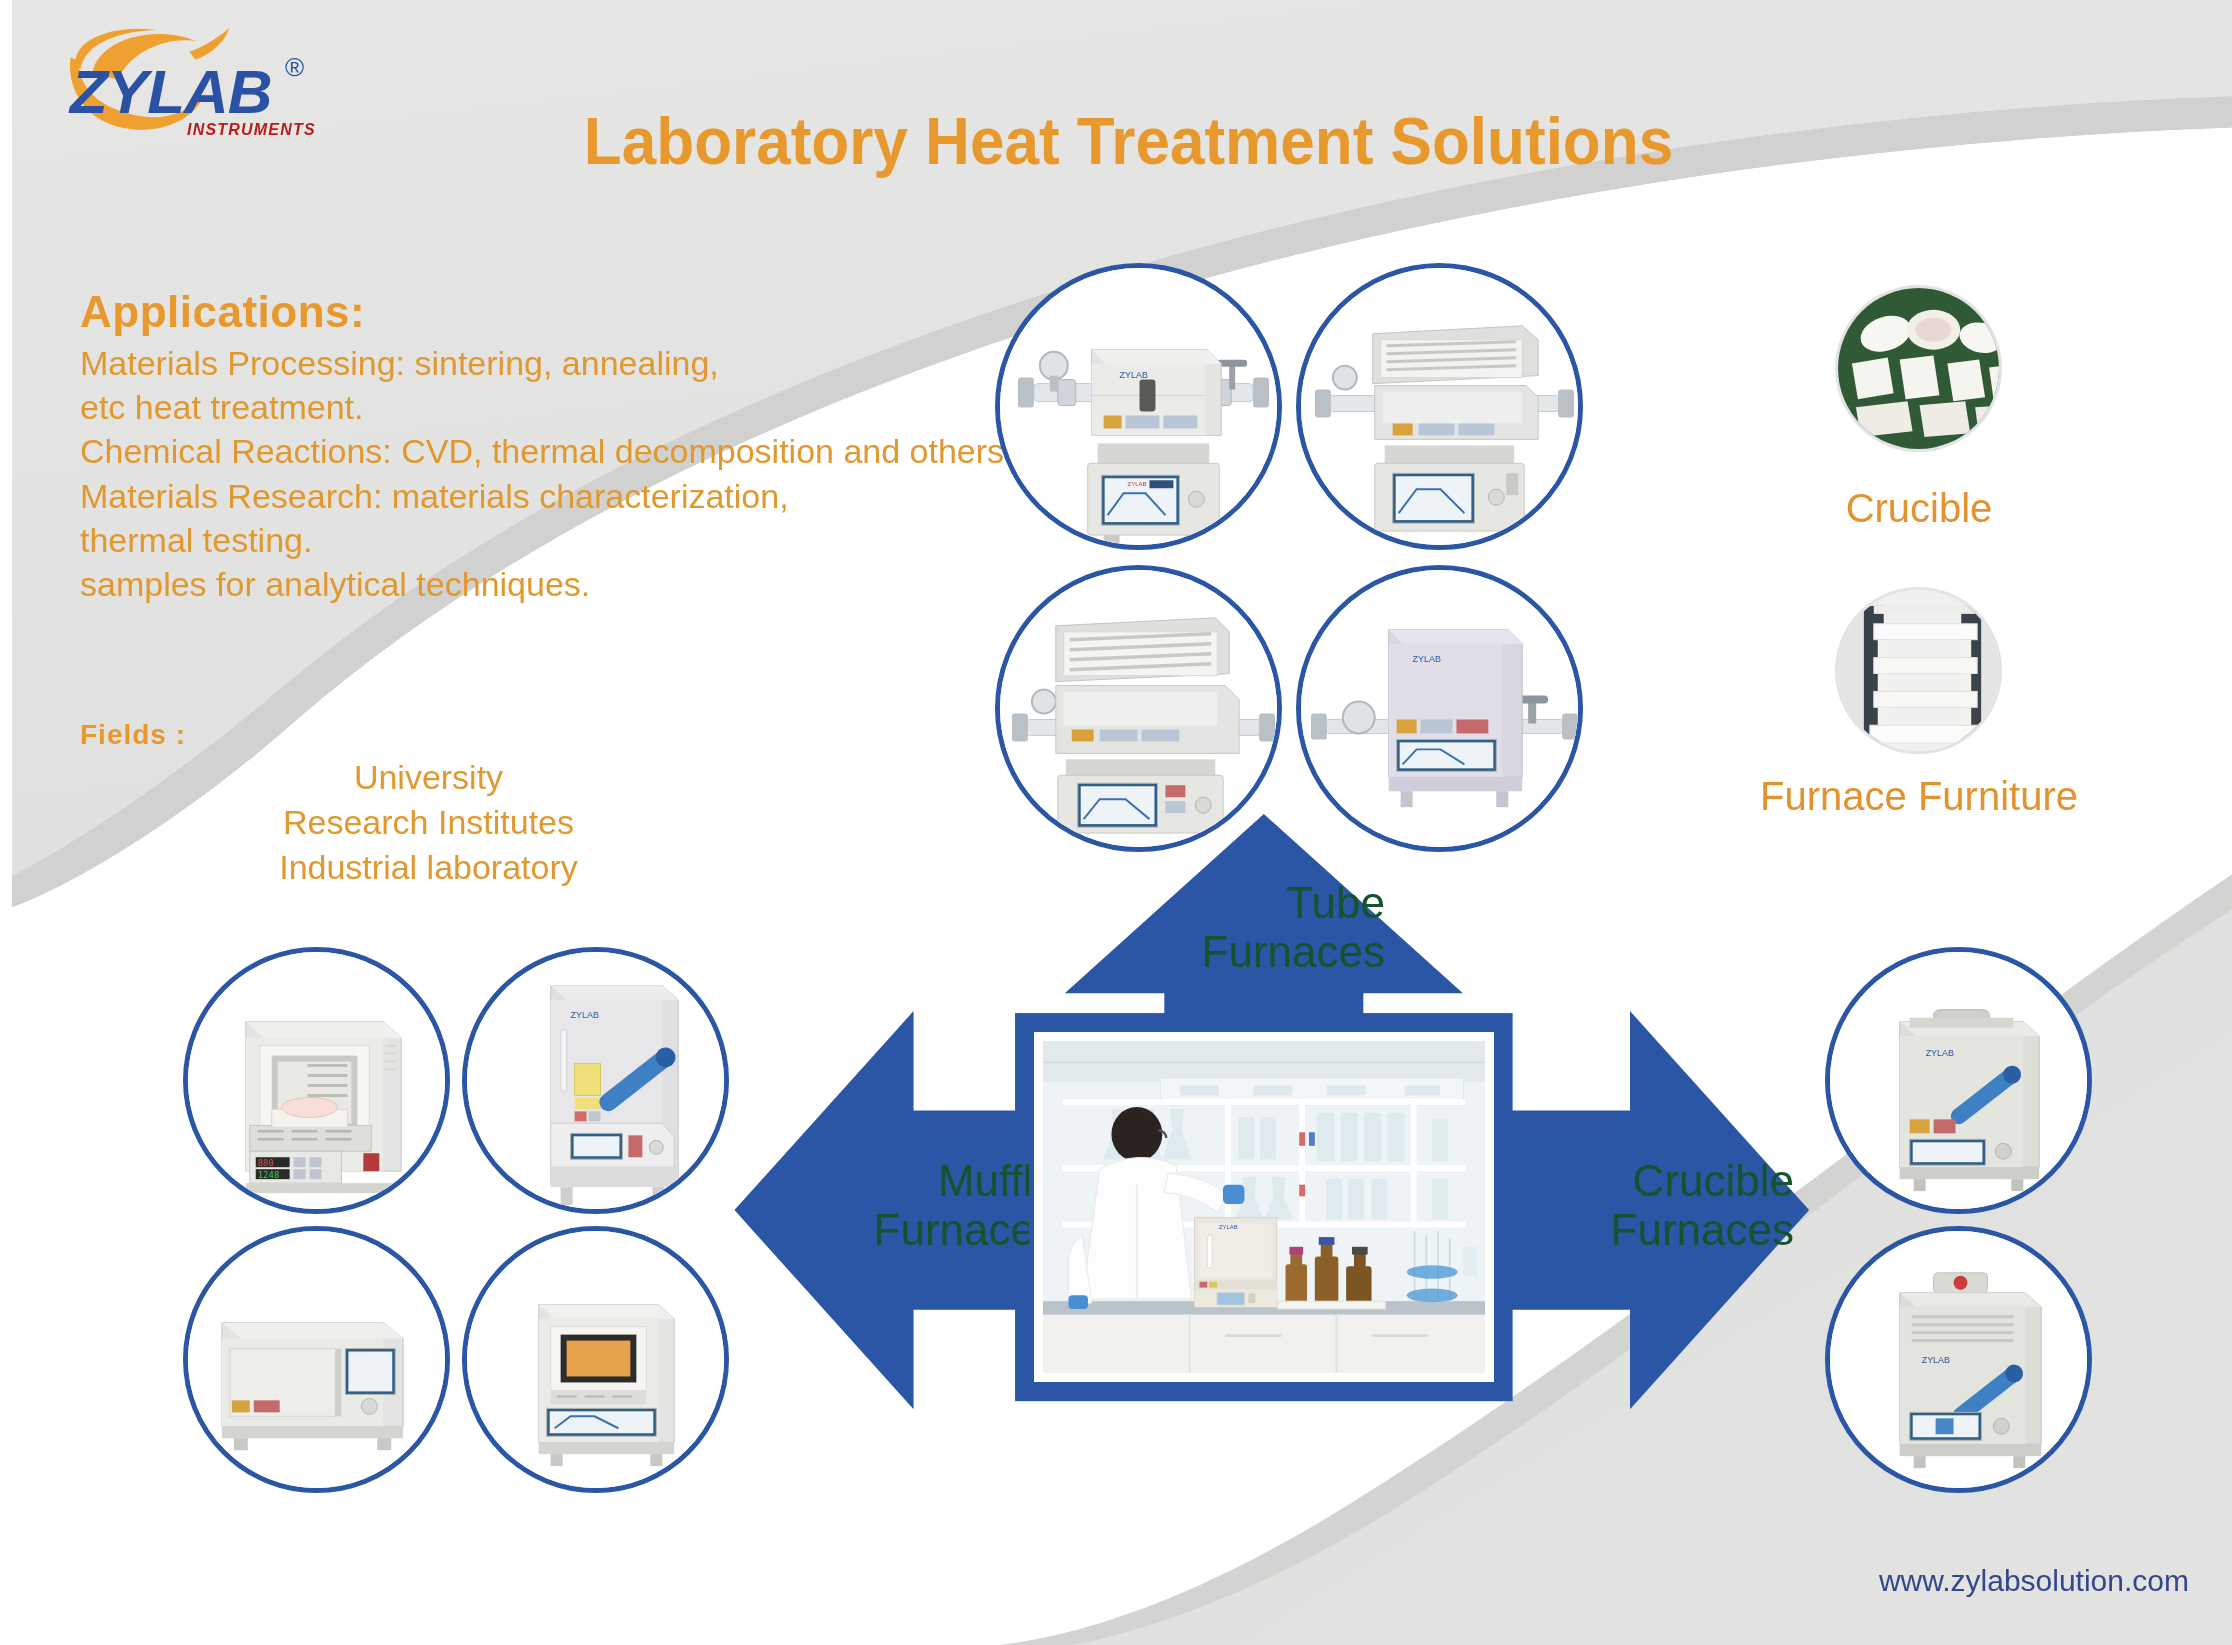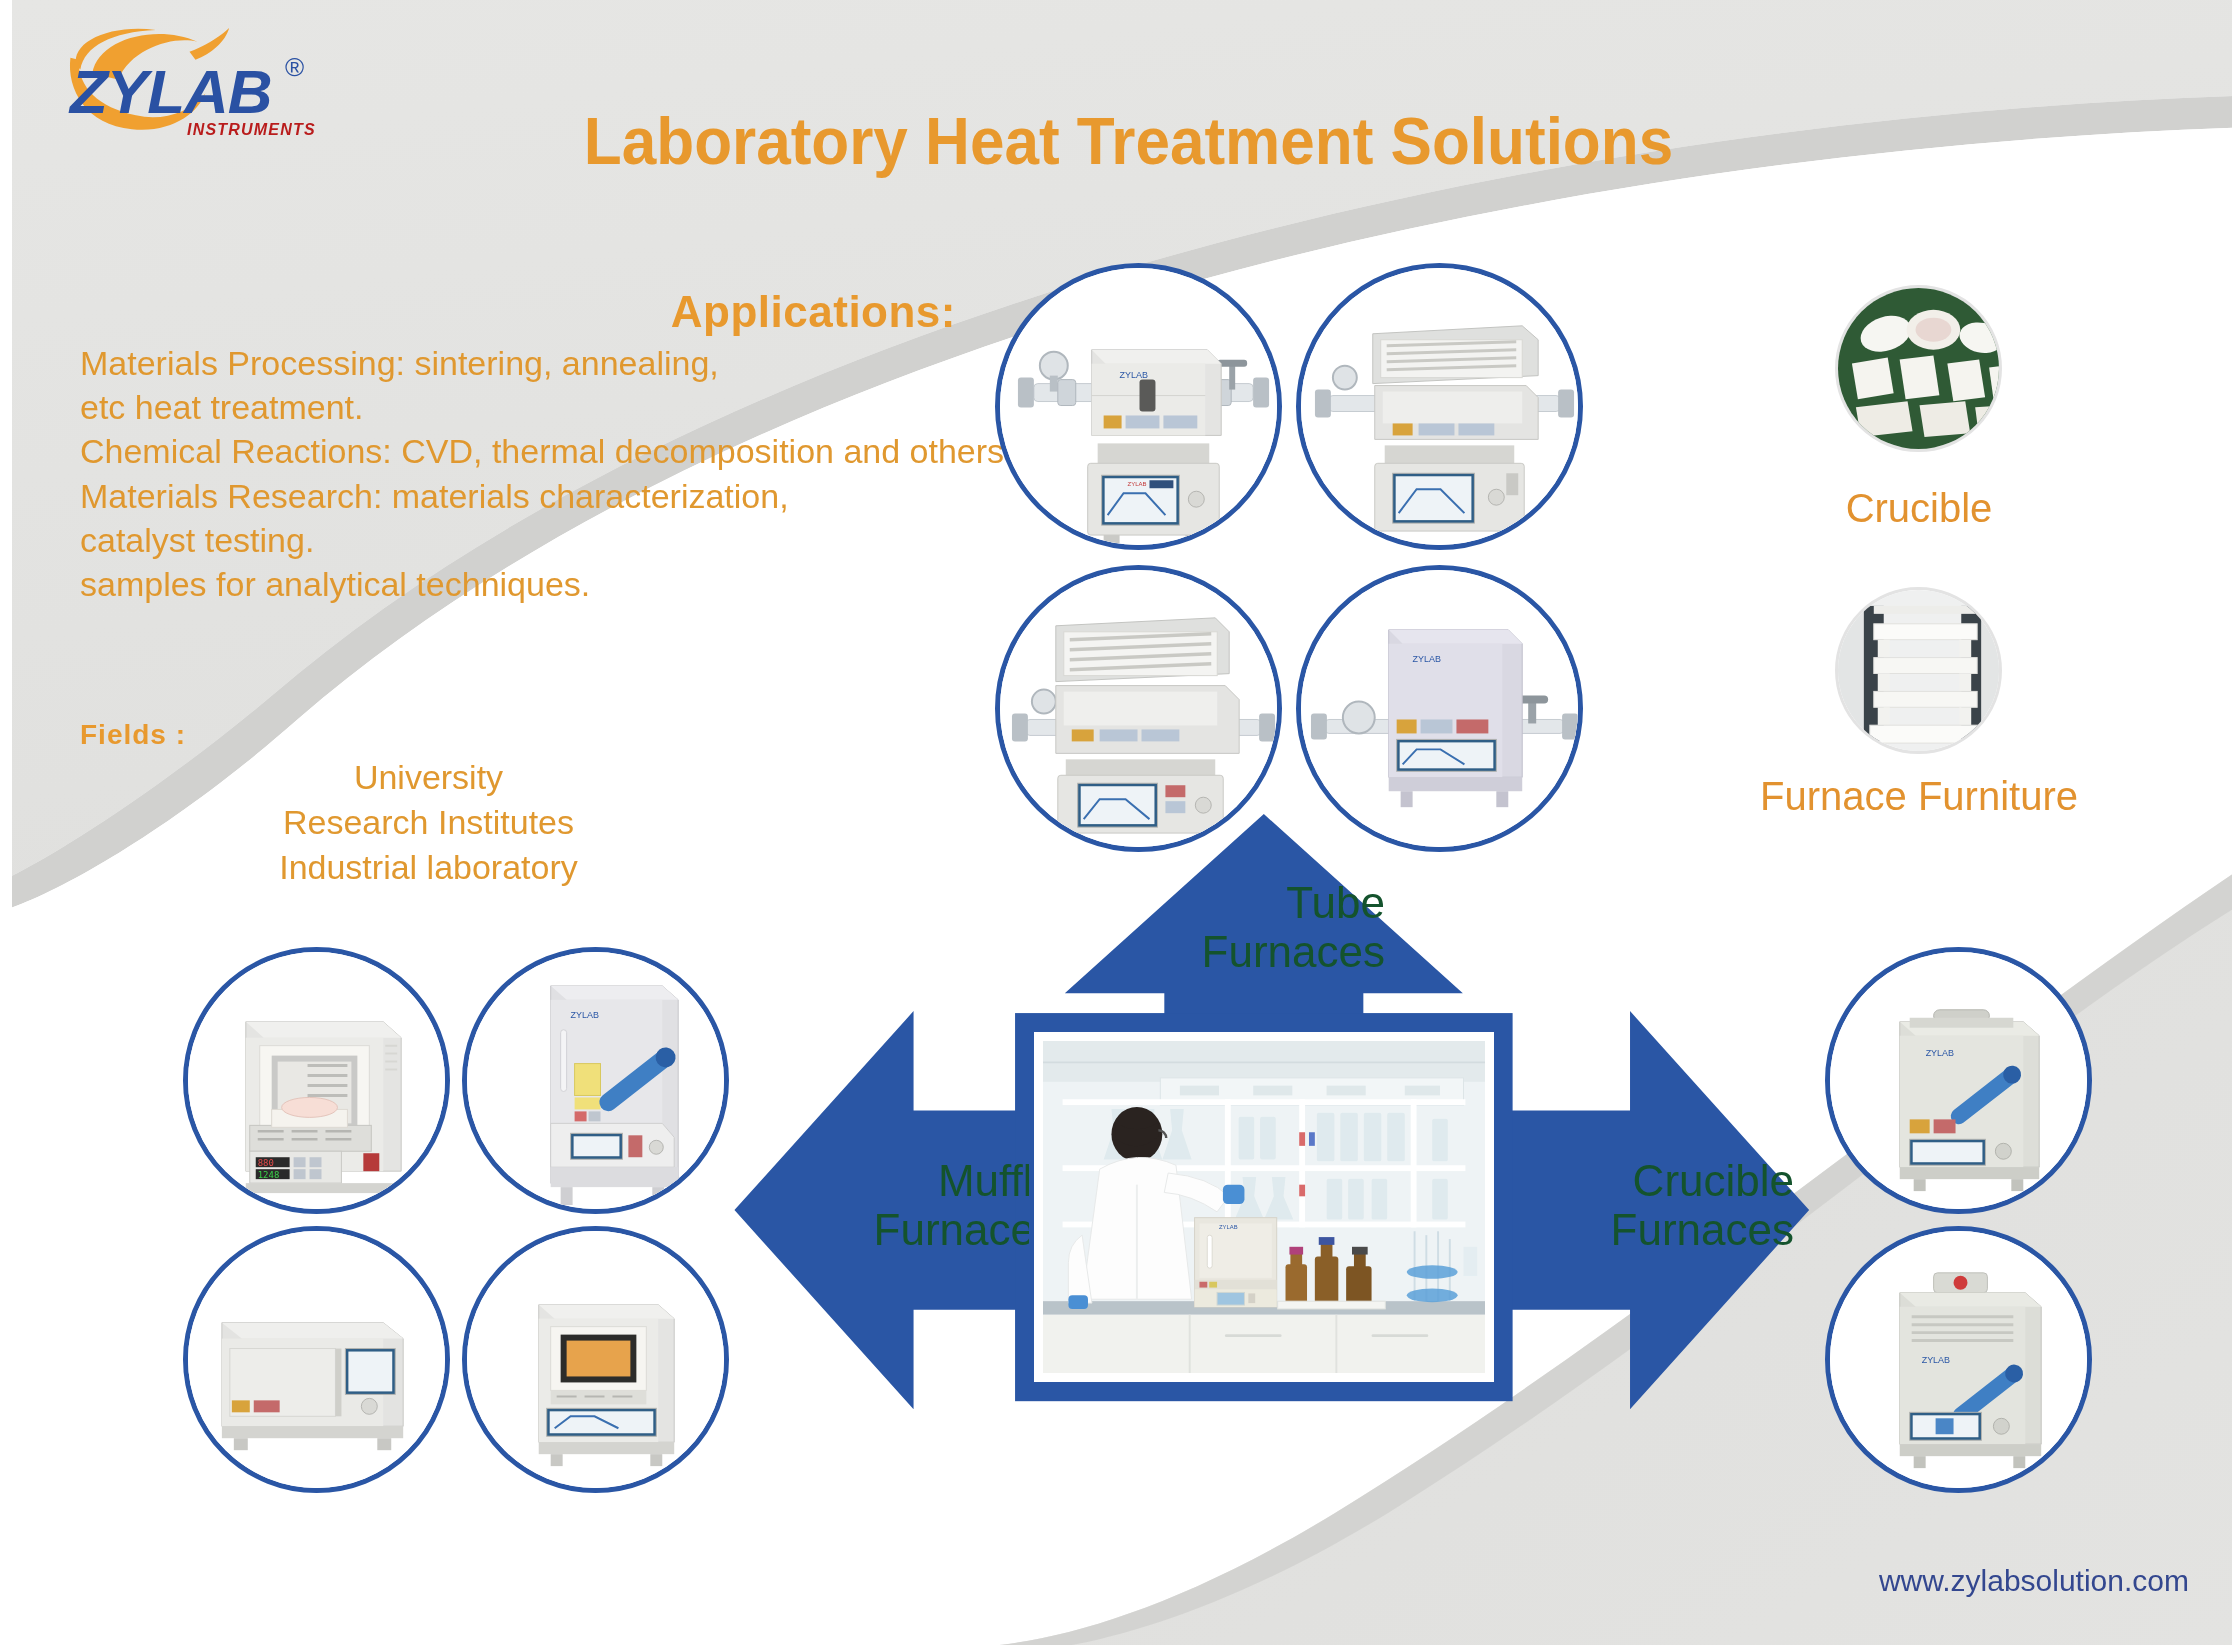--- a/index.html
+++ b/index.html
@@ -56,7 +56,6 @@
     font-family: "Liberation Sans", sans-serif;
     letter-spacing: 0.5px;
     margin-bottom: 4px;
-    text-align: right;
   }
   .app-lines { font-size: 34px; color: #e0982f; line-height: 1.30;
     font-family: "Liberation Sans Narrow", "Liberation Sans", sans-serif;

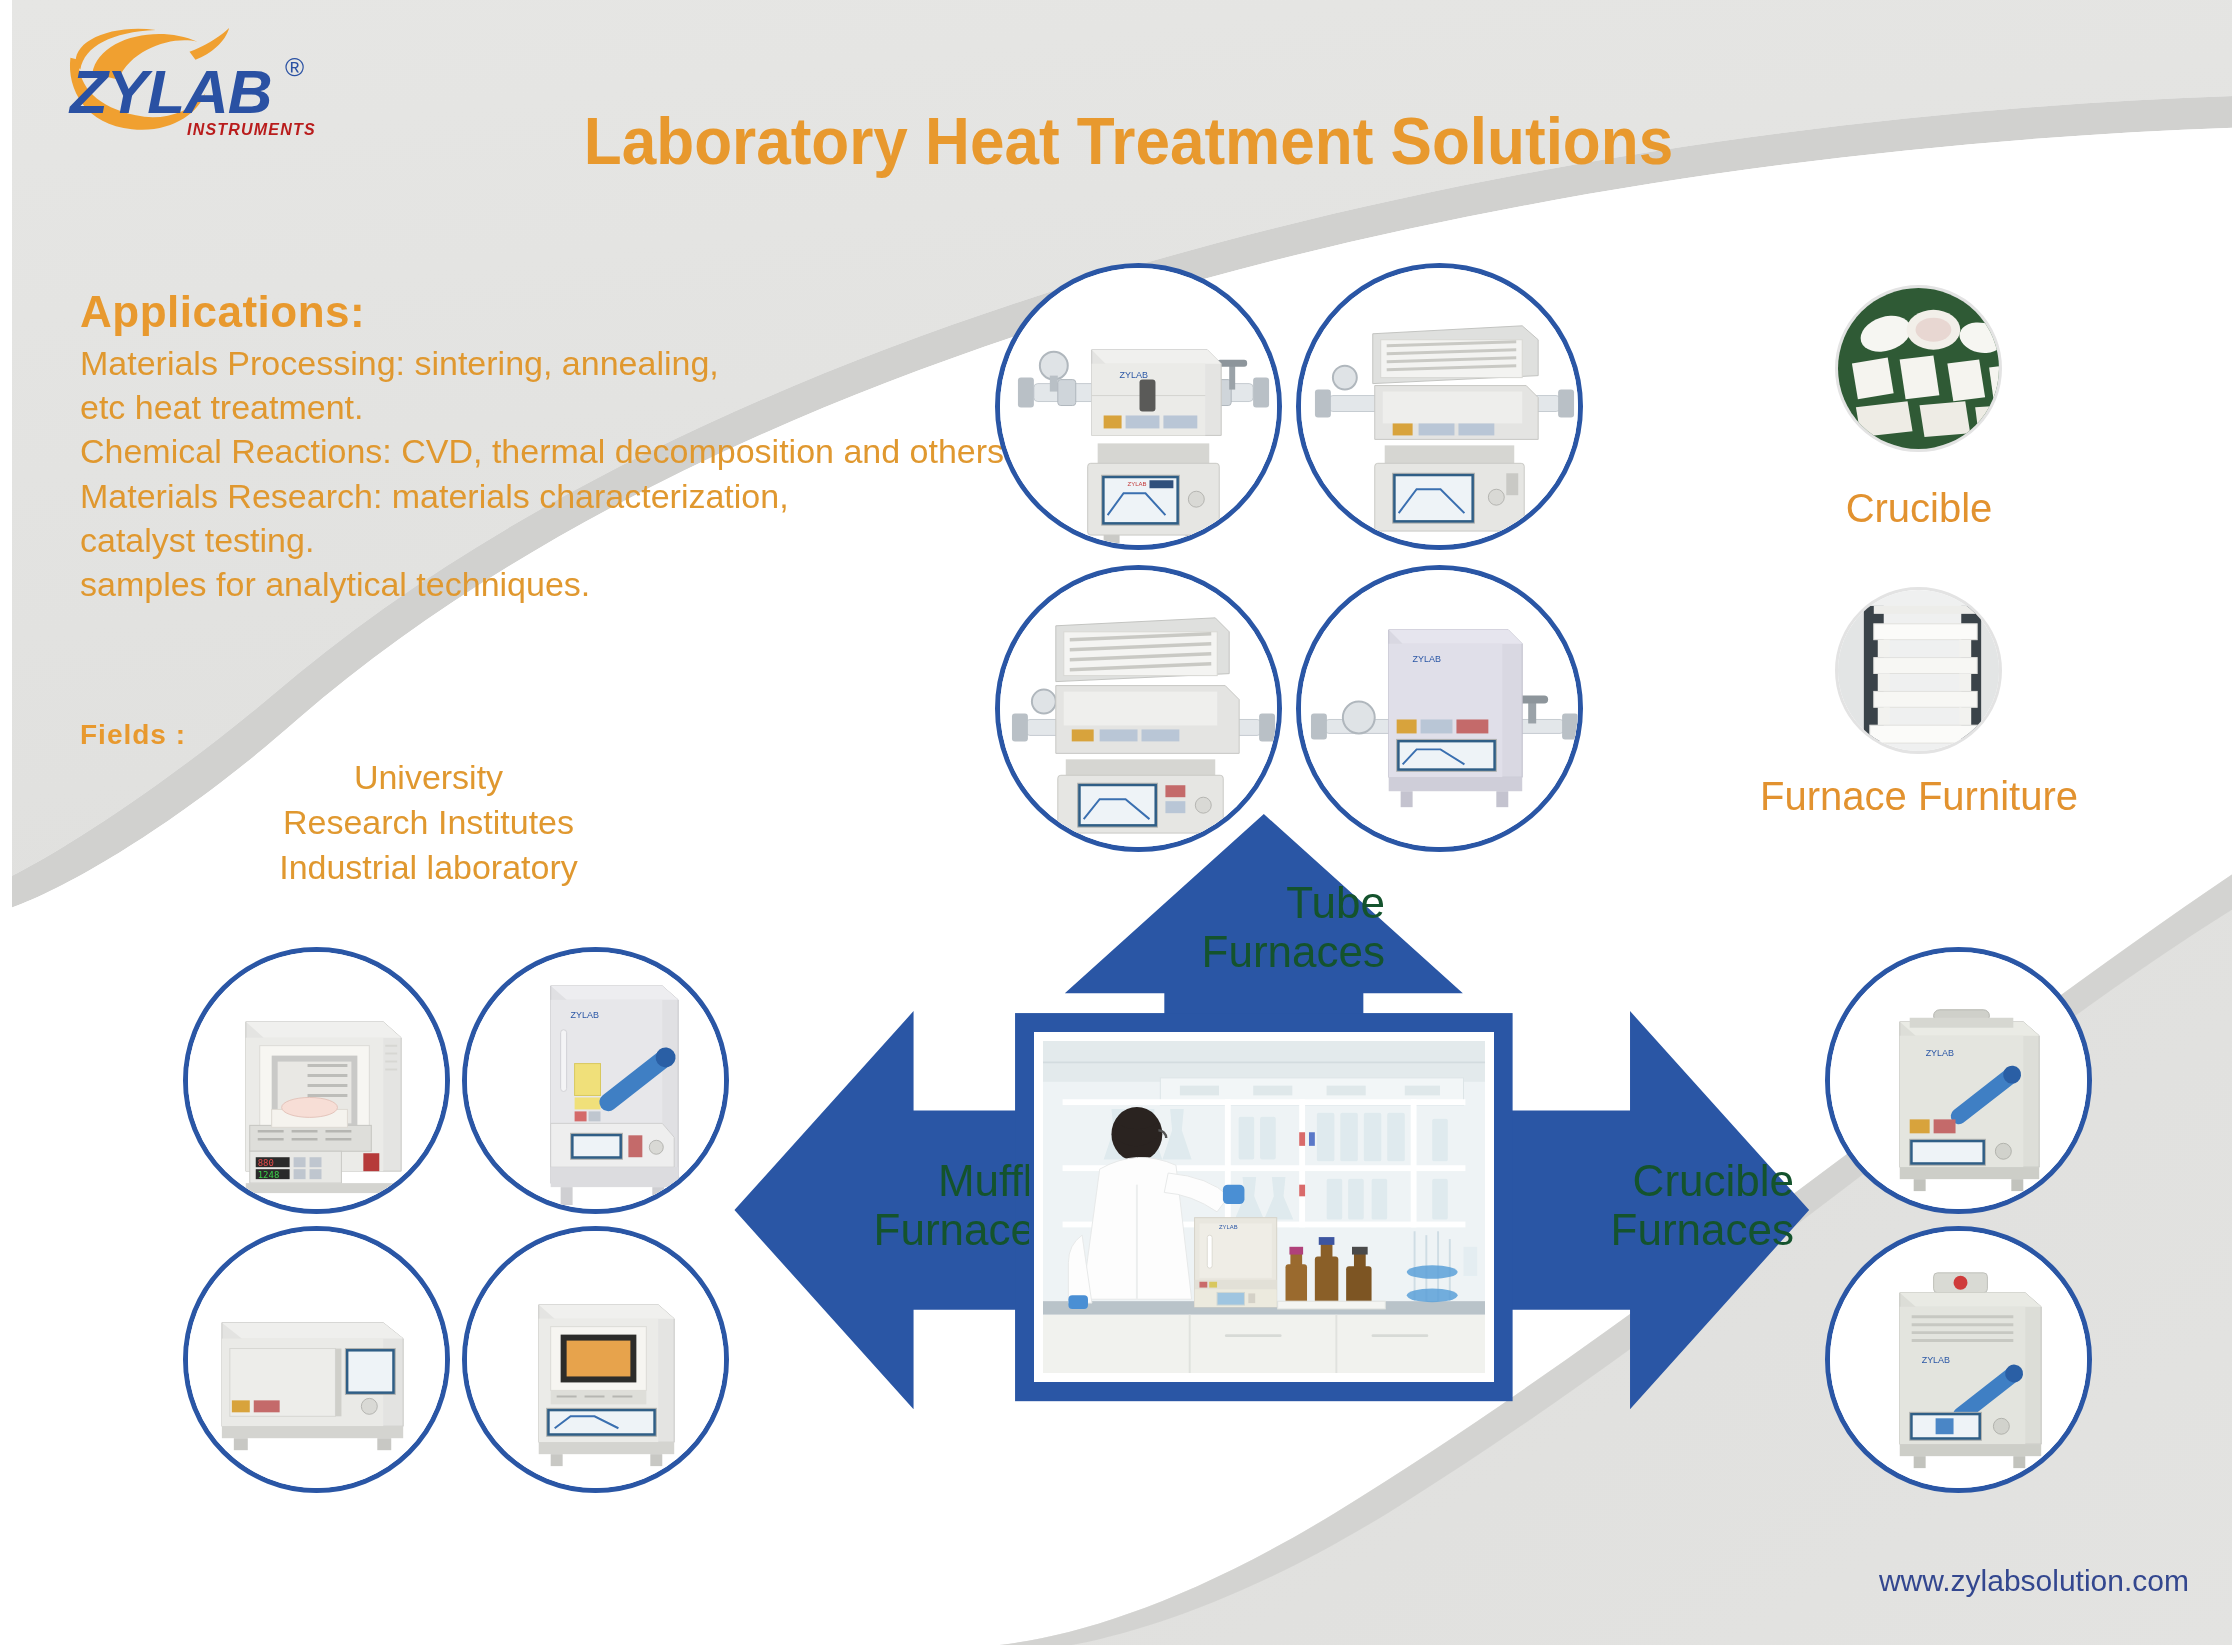--- a/index.html
+++ b/index.html
@@ -161,7 +161,7 @@
       <div>etc heat treatment.</div>
       <div>Chemical Reactions: CVD, thermal decomposition and others.</div>
       <div>Materials Research: materials characterization,</div>
-      <div>catalyst testing.</div>
+      <div>thermal testing.</div>
       <div>samples for analytical techniques.</div>
     </div>
   </div>

